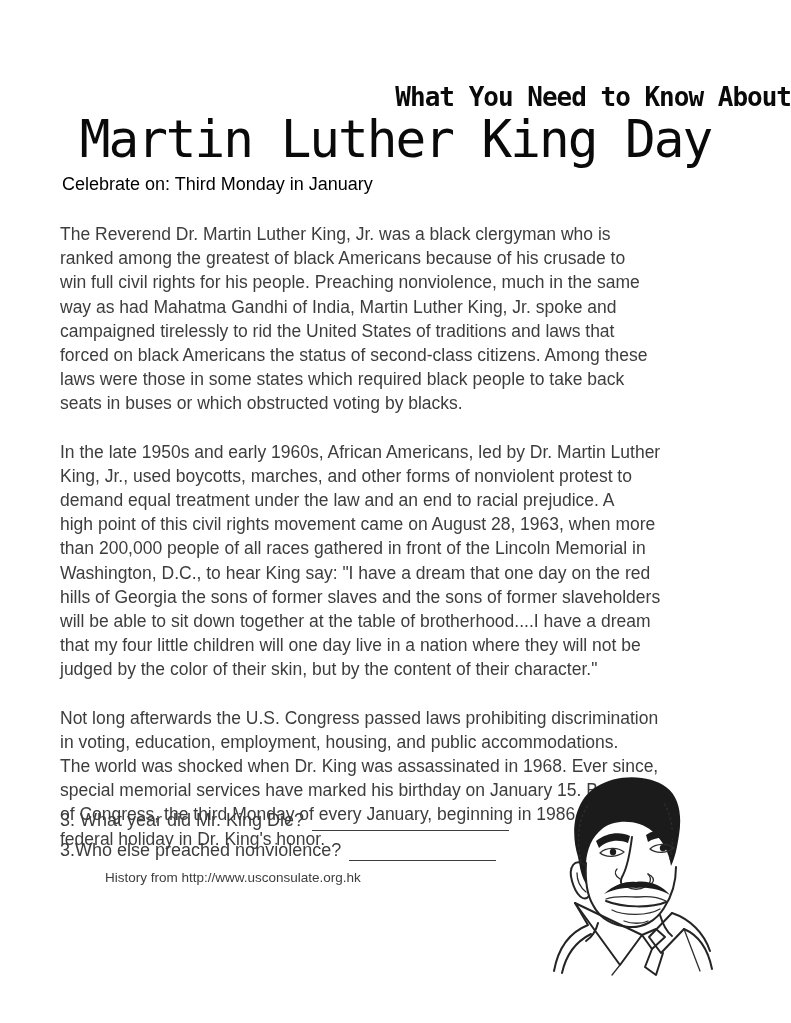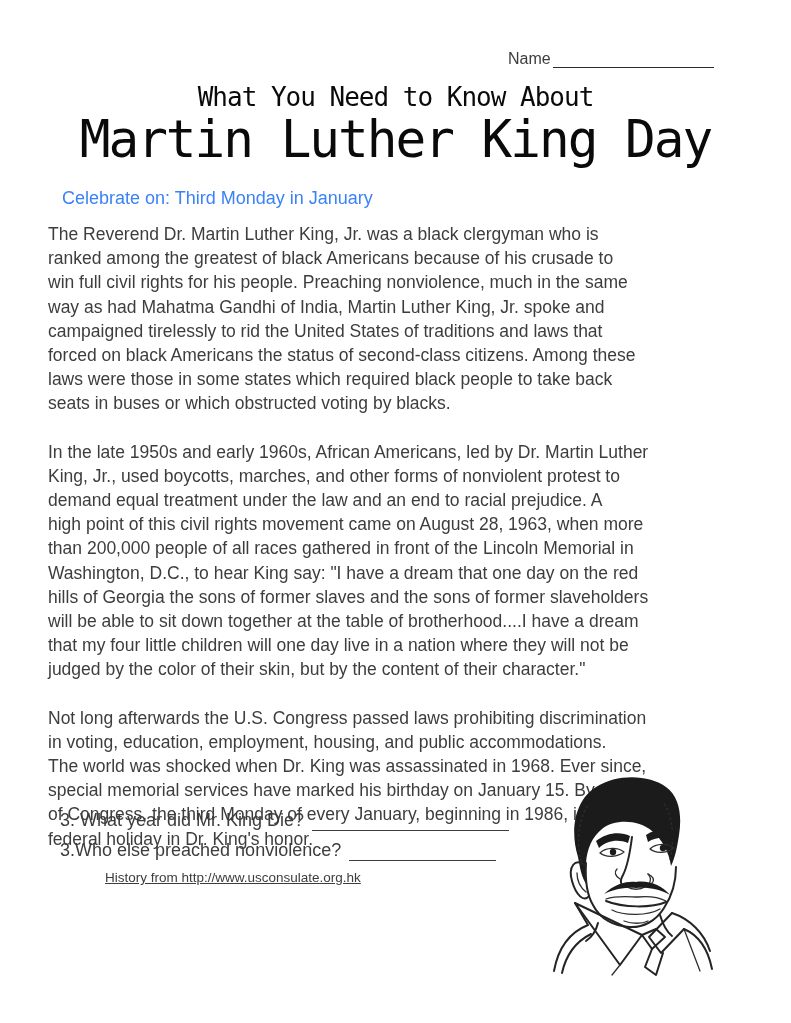--- a/index.html
+++ b/index.html
@@ -74,9 +74,6 @@
 
 <div class="page">
 
-  <div class="name-row">
-    <span>Name</span><span class="name-blank"></span>
-  </div>
 
   <div class="pre-title">What You Need to Know About</div>
   <h1 class="main-title">Martin Luther King Day</h1>

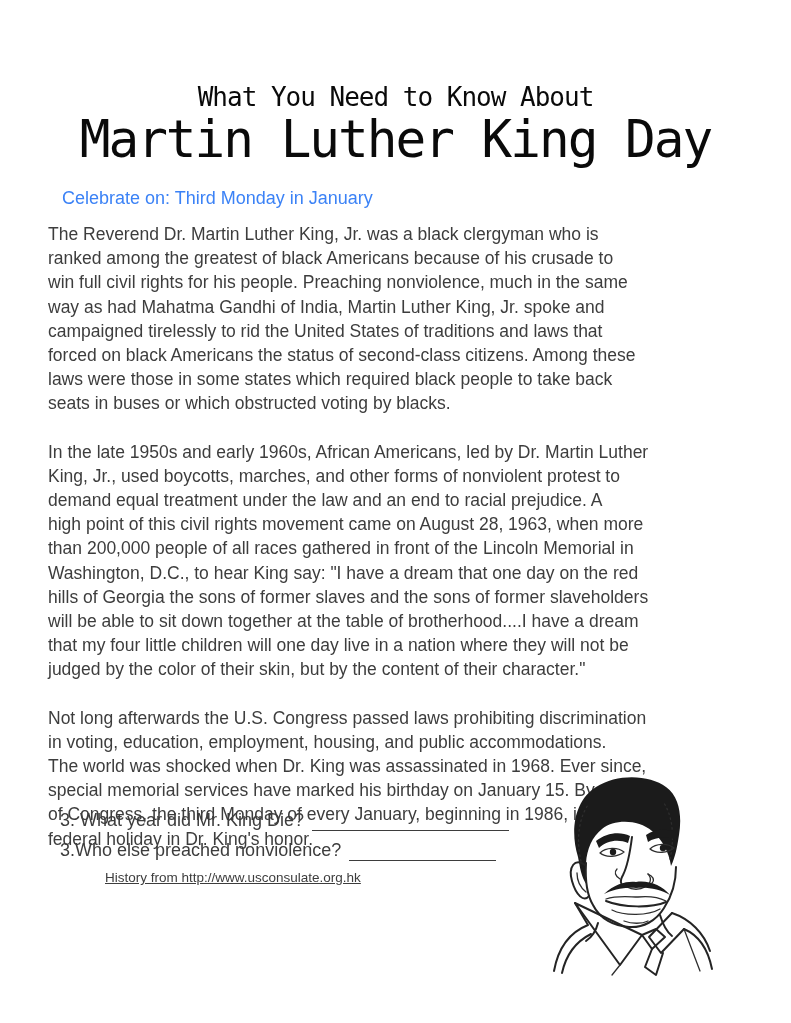--- a/index.html
+++ b/index.html
@@ -24,9 +24,9 @@
   
   .pre-title {
     position: absolute; left: 0; top: 82px; width: 100%;
-    text-align: center;
+    text-align: right;
     font-family: "DejaVu Sans Mono", monospace;
-    font-weight: normal; font-size: 26px; color: #0a0a0a;
+    font-weight: bold; font-size: 26px; color: #0a0a0a;
     letter-spacing: -1px;
   }
   .main-title {

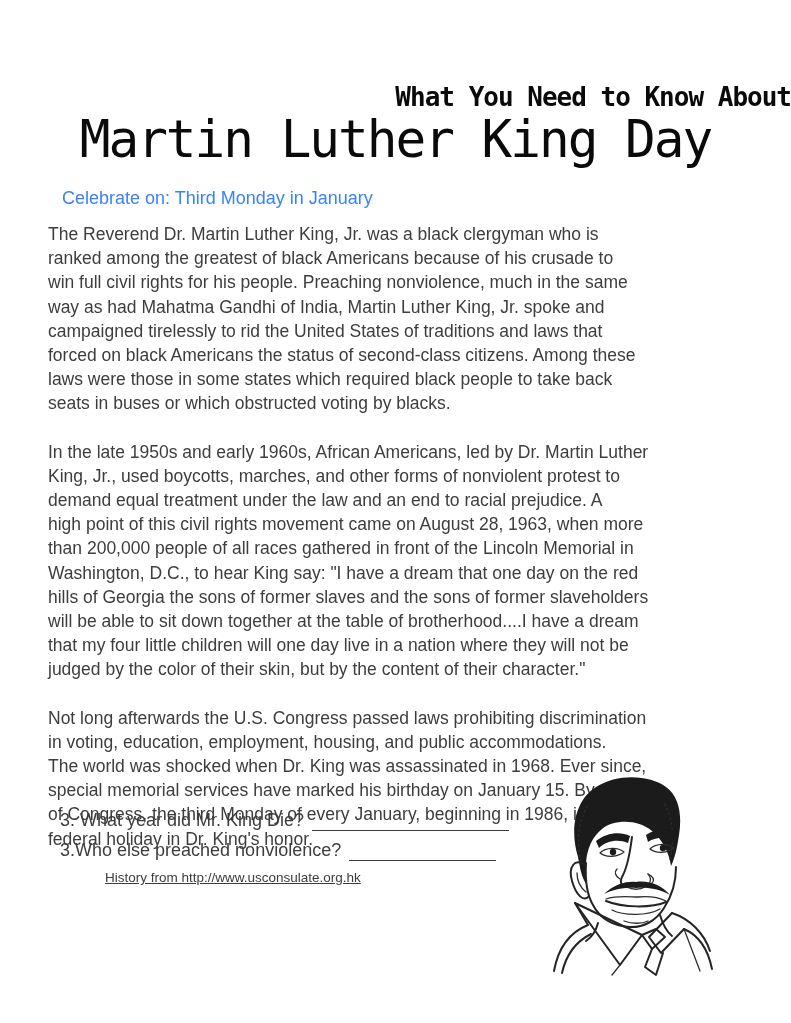--- a/index.html
+++ b/index.html
@@ -37,8 +37,8 @@
     letter-spacing: -2px; white-space: nowrap;
   }
   .subtitle {
-    position: absolute; left: 62px; top: 188px;
-    font-size: 18px; color: #3b82f6;
+    position: absolute; left: 62px; top: 174px;
+    font-size: 18px; color: #000000;
   }
   
   .body-text {

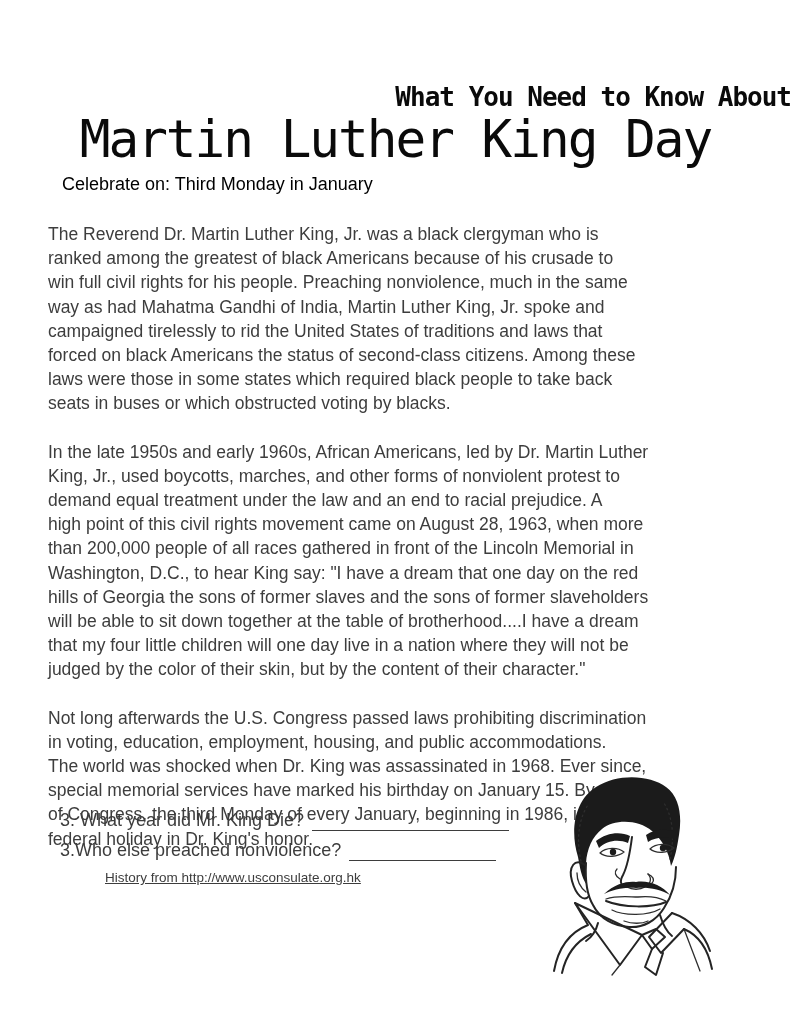--- a/index.html
+++ b/index.html
@@ -42,7 +42,7 @@
   }
   
   .body-text {
-    position: absolute; left: 48px; top: 222px; width: 700px;
+    position: absolute; left: 60px; top: 222px; width: 700px;
     font-size: 17.5px; line-height: 24.2px; color: #3d3d3d;
   }
   .body-text p { margin: 0 0 24px 0; white-space: pre-line; }

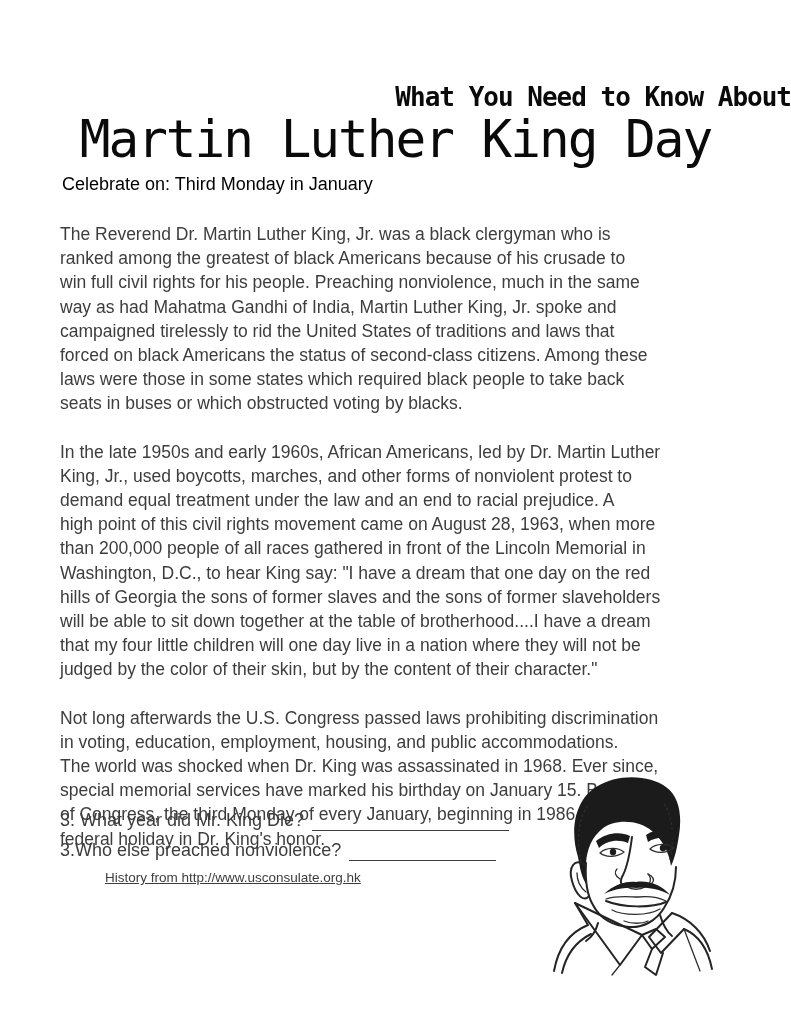--- a/index.html
+++ b/index.html
@@ -60,7 +60,7 @@
   .answer-blank.q3 { width: 147px; }
   .source {
     margin-top: 2px; margin-left: 45px;
-    font-size: 13.5px; color: #3d3d3d; text-decoration: underline;
+    font-size: 13.5px; color: #3d3d3d;
   }
   
   .portrait { position: absolute; left: 548px; top: 775px; width: 172px; height: 202px; }

